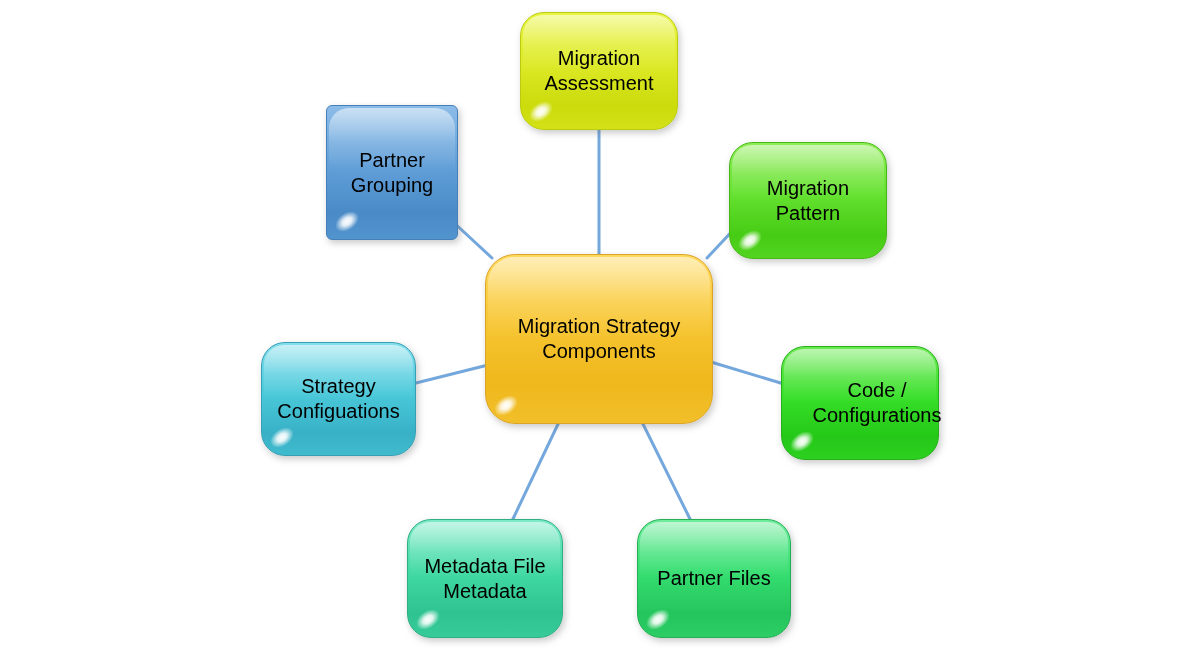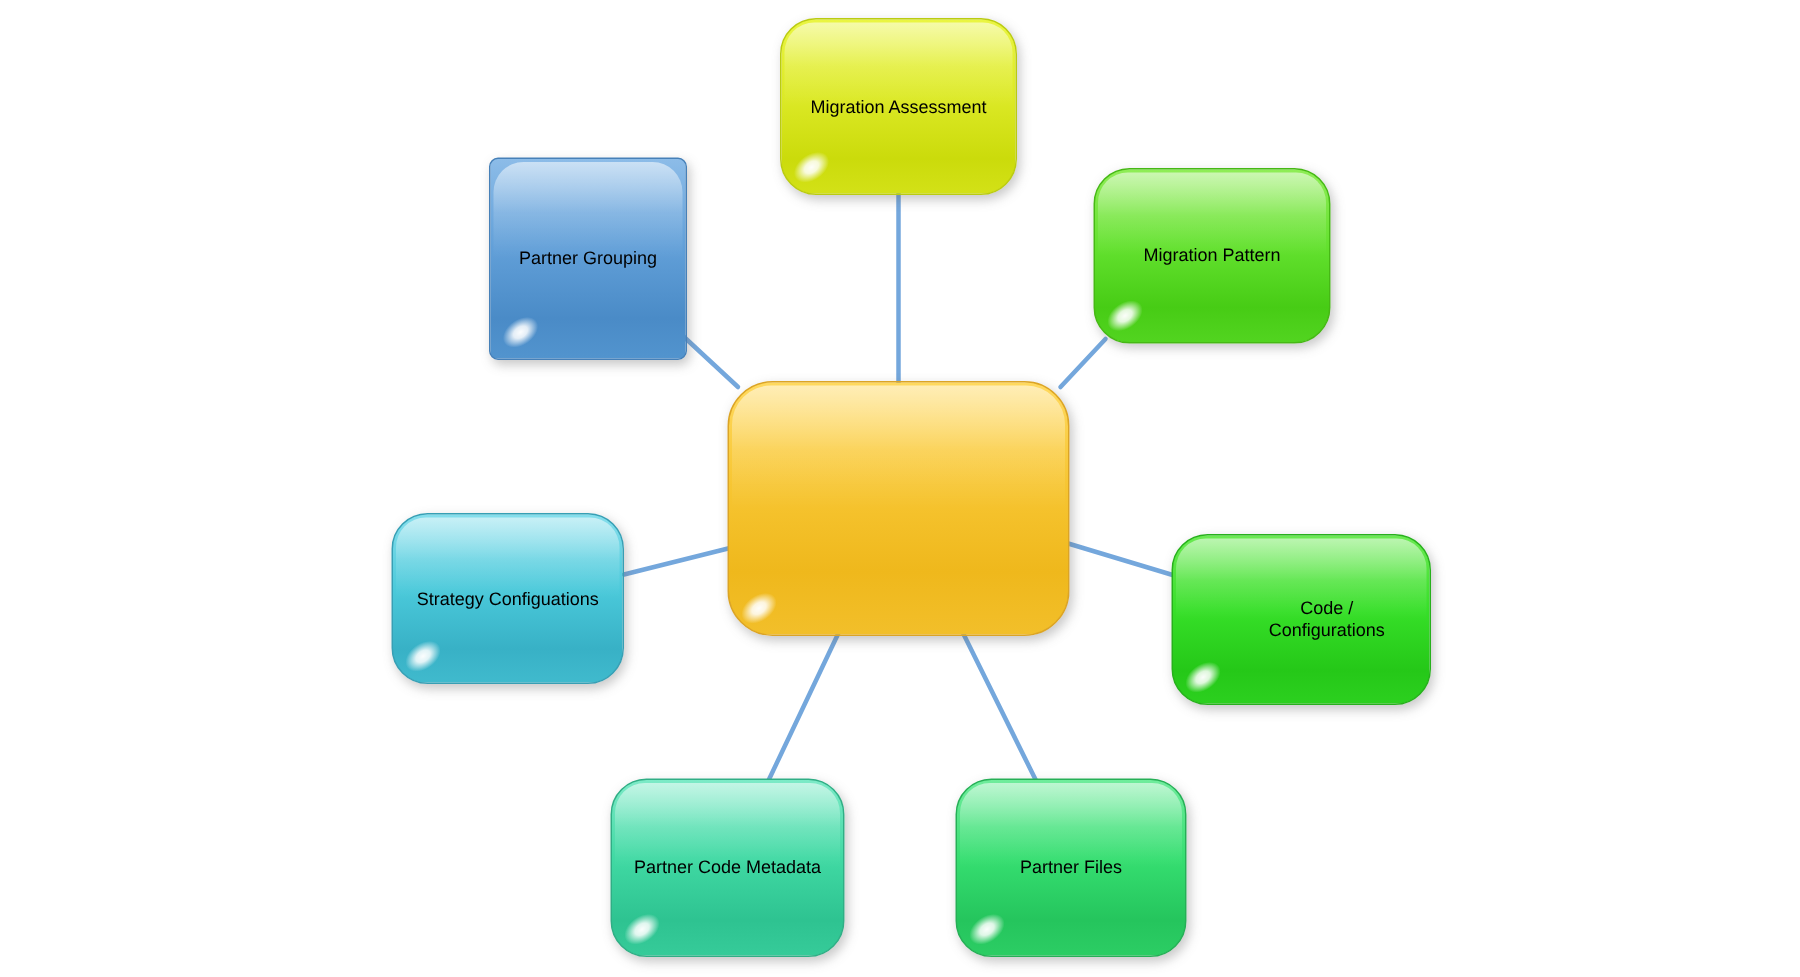--- a/index.html
+++ b/index.html
@@ -29,7 +29,7 @@
     justify-content: center;
     text-align: center;
     color: #000000;
-    font-size: 12px;
+    font-size: 20px;
     line-height: 1.25;
     padding: 10px 12px;
     box-sizing: border-box;

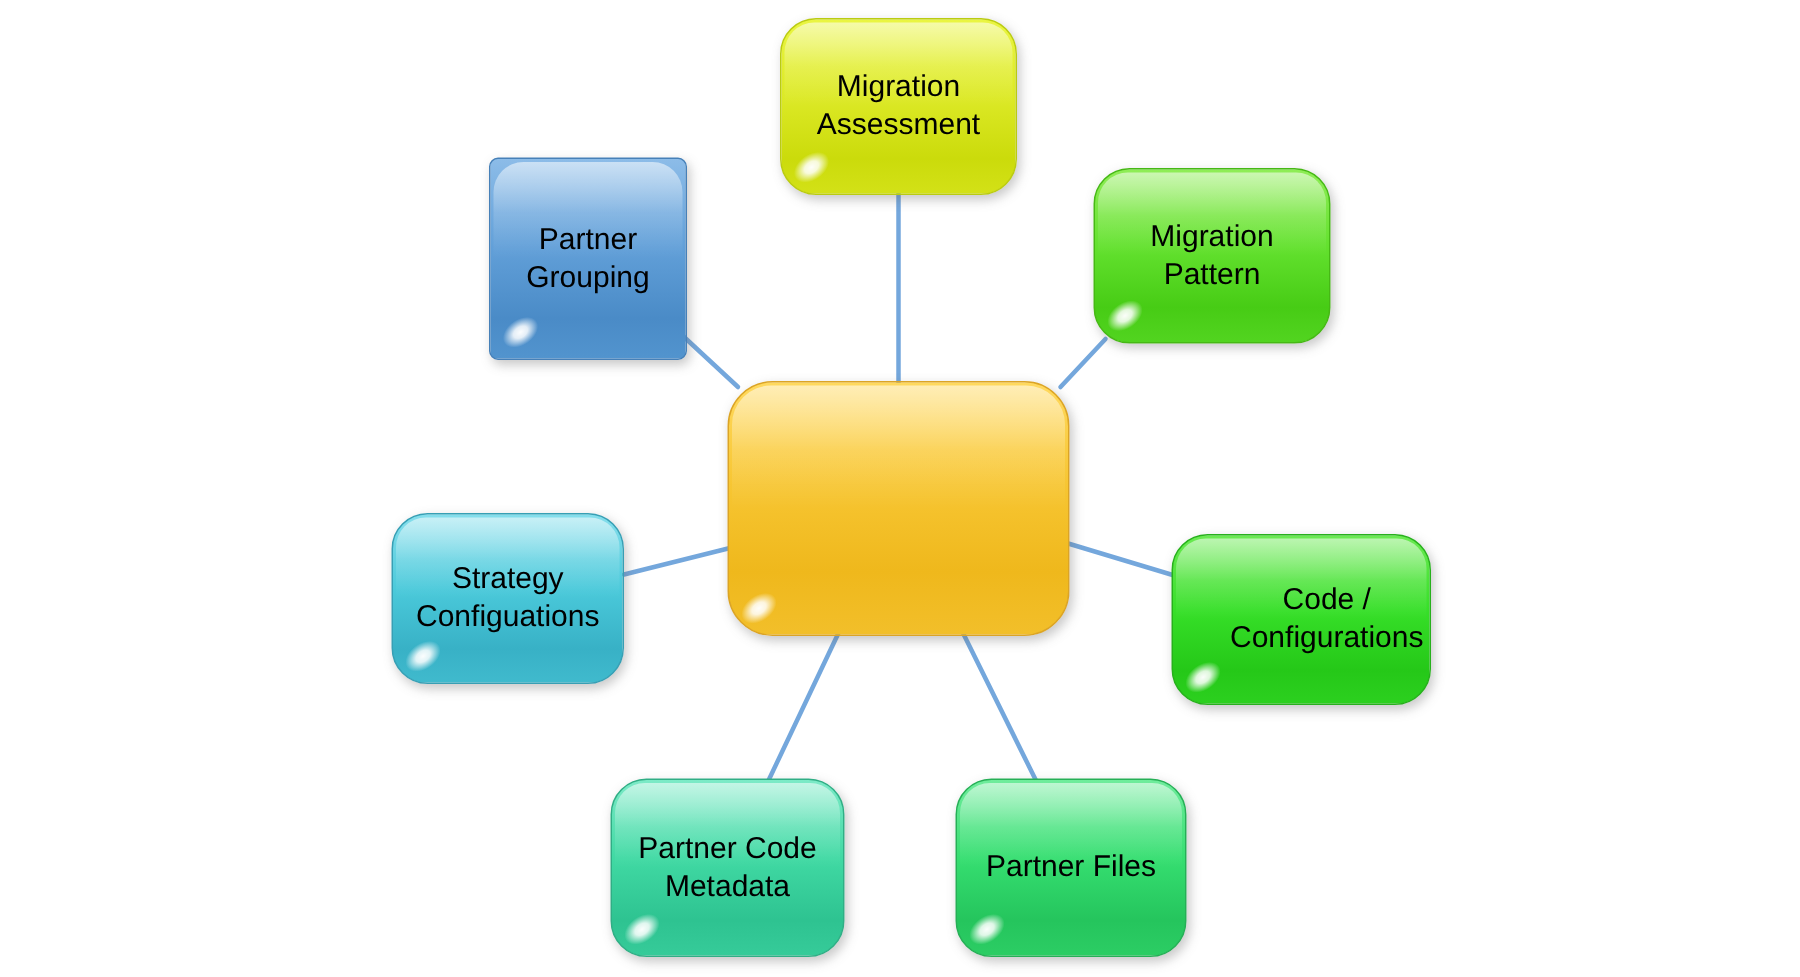--- a/index.html
+++ b/index.html
@@ -70,7 +70,7 @@
   
   .c-gold       { background: linear-gradient(180deg, #FFD95E 0%, #F7C633 40%, #EFB81C 75%, #F2BF2A 100%); border: 1px solid #DBA426; }
   .c-chartreuse { background: linear-gradient(180deg, #EAF542 0%, #DCE926 45%, #CBDB0B 80%, #D3E117 100%); border: 1px solid #BACB11; }
-  .c-green      { background: linear-gradient(180deg, #8FED56 0%, #63E12E 45%, #47CC15 80%, #52D420 100%); border: 1px solid #46B815; }
+  .c-green      { background: linear-gradient(180deg, #8FED56 0%, #63E12E 45%, #47CC15 80%, #52D420 100%); border: 1px solid #46B815; margin-top: 30px; }
   .c-green2     { background: linear-gradient(180deg, #6BEA52 0%, #36DF28 45%, #25C818 80%, #2CD01F 100%); border: 1px solid #27B01C; }
   .c-emerald    { background: linear-gradient(180deg, #6FEC9C 0%, #35DE70 45%, #25C55D 80%, #2CCD64 100%); border: 1px solid #26AF56; padding-left: 12px; }
   .c-mint       { background: linear-gradient(180deg, #7CEAC7 0%, #40D9A3 45%, #2EC391 80%, #36CB99 100%); border: 1px solid #30AE85; }

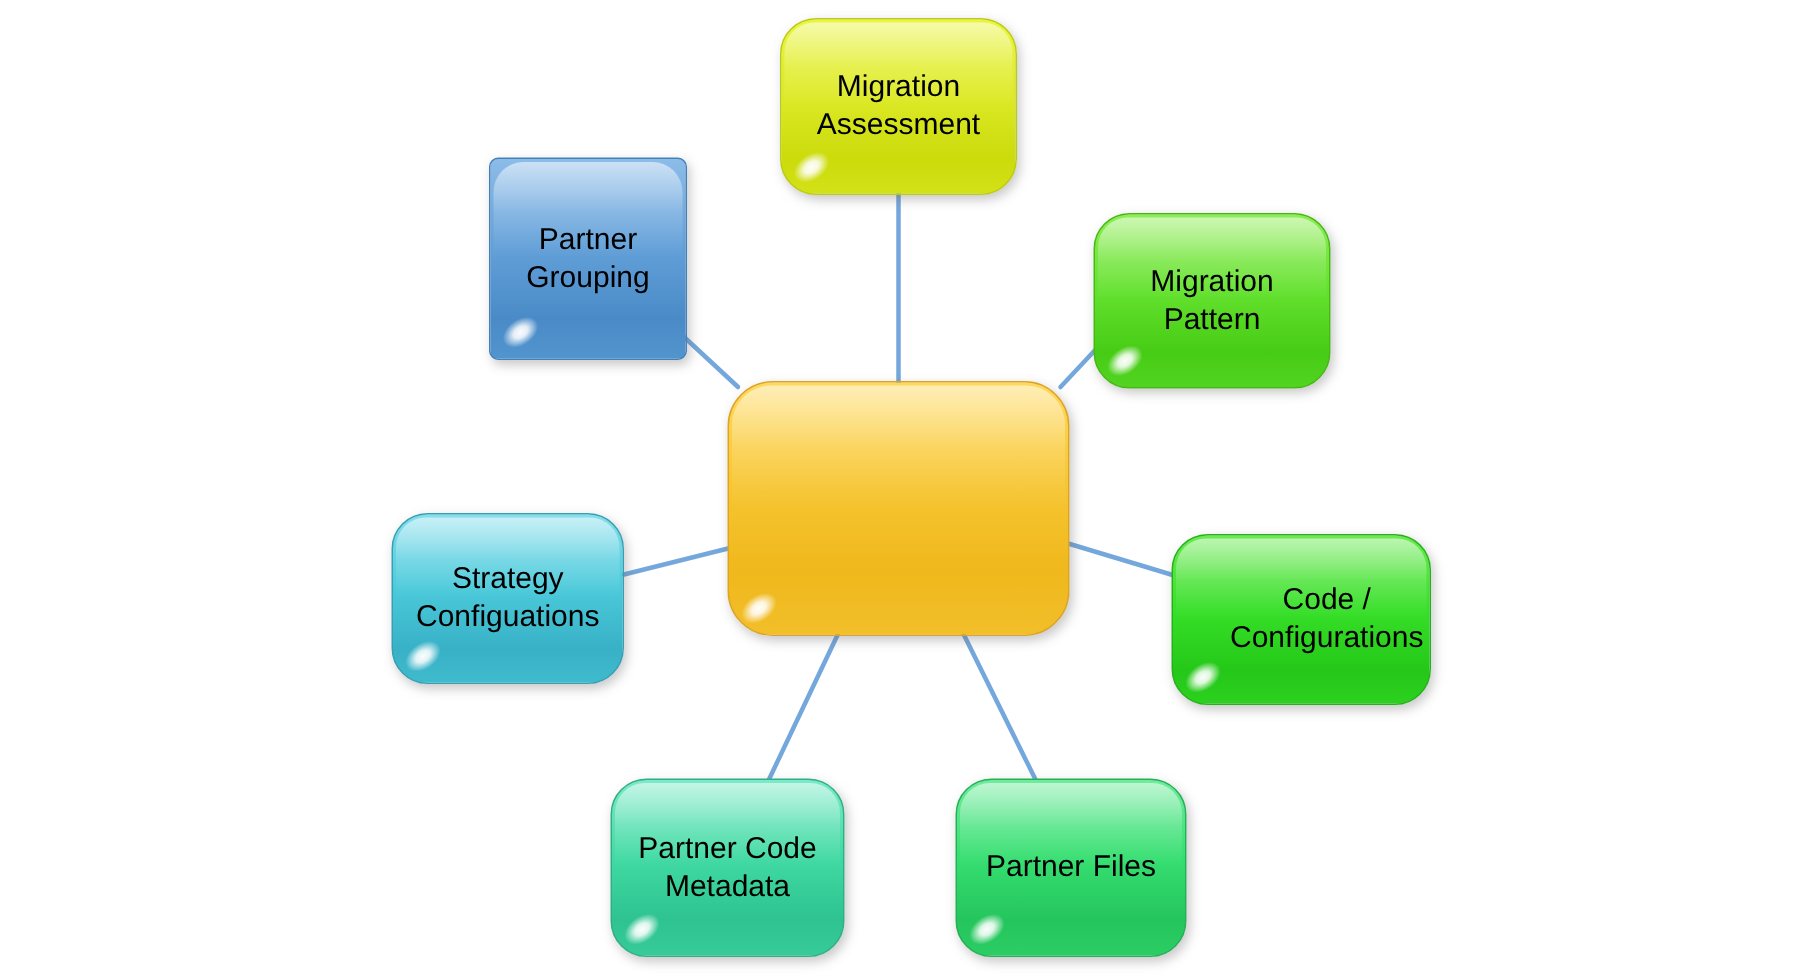--- a/index.html
+++ b/index.html
@@ -97,6 +97,7 @@
   <div class="node n-center c-gold">
     <span class="gloss"></span>
     <span class="shine"></span>
+    <span class="label">Migration Strategy Components</span>
   </div>
 
   <div class="node n-assessment c-chartreuse">

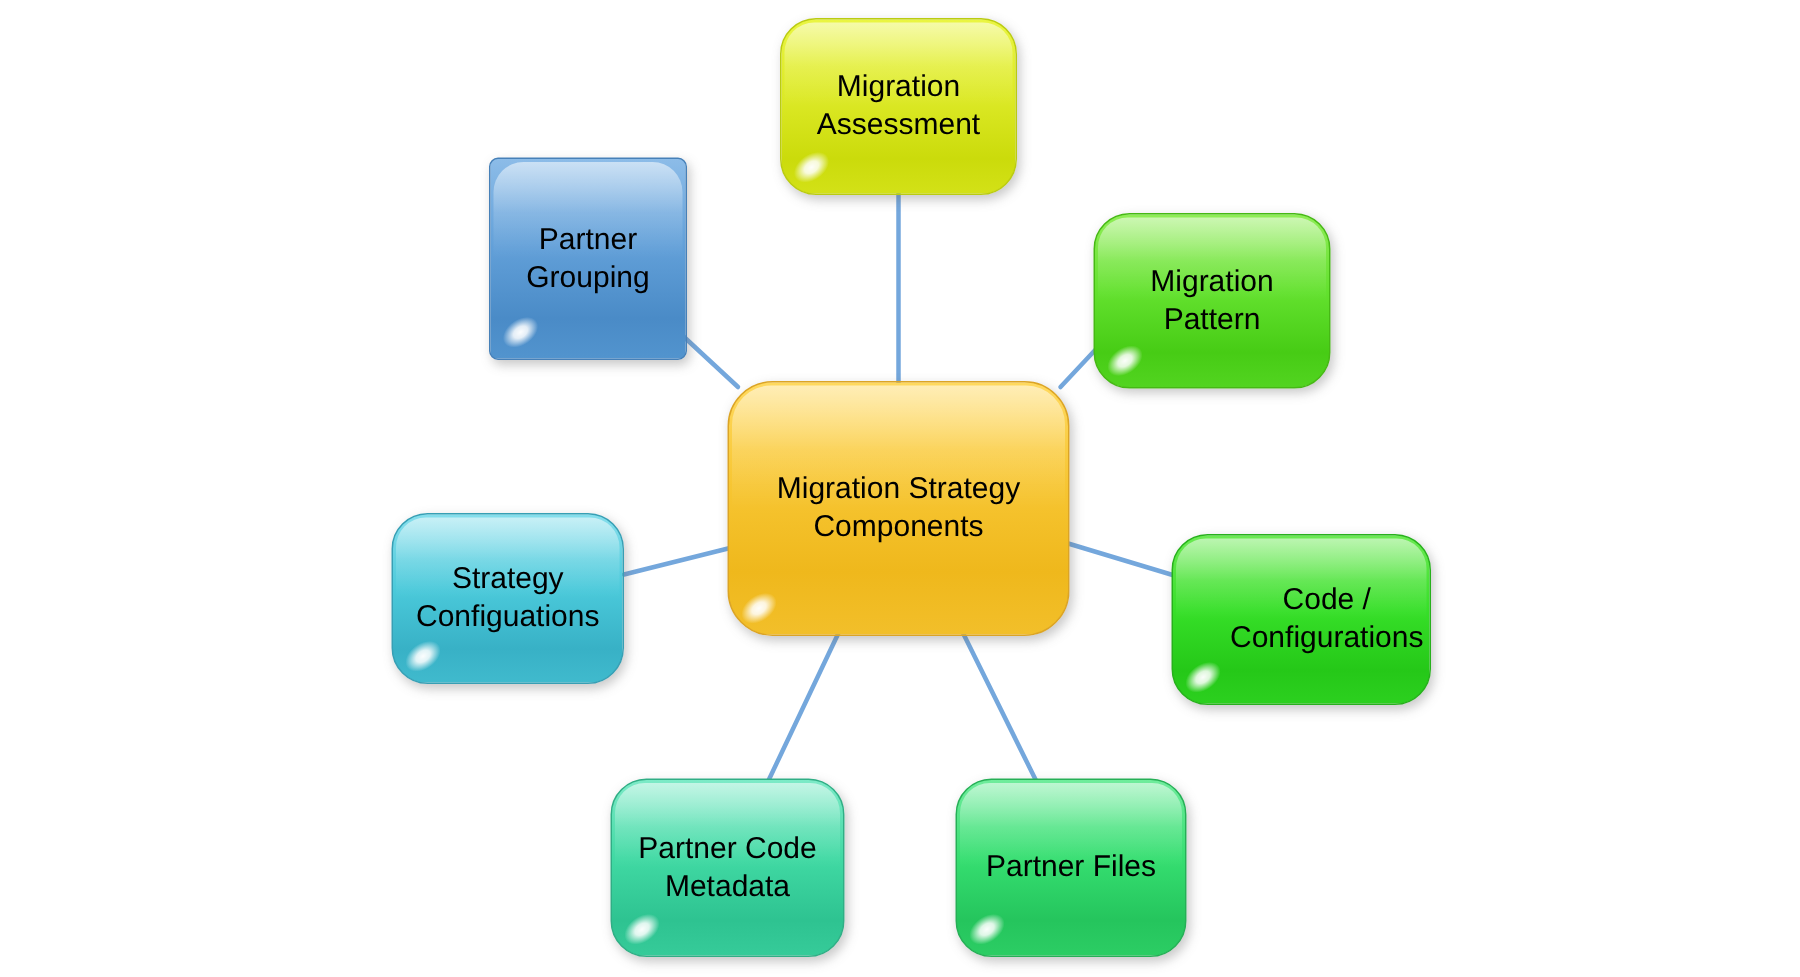--- a/index.html
+++ b/index.html
@@ -61,7 +61,7 @@
   .n-center .gloss { border-radius: 26px; }
   .n-assessment    { left: 520px; top:  12px; width: 158px; height: 118px; }
   .n-pattern       { left: 729px; top: 112px; width: 158px; height: 117px; }
-  .n-code          { left: 781px; top: 356px; width: 173px; height: 114px; padding-left: 46px; }
+  .n-code          { left: 781px; top: 346px; width: 158px; height: 114px; padding-left: 46px; }
   .n-files         { left: 637px; top: 519px; width: 154px; height: 119px; }
   .n-metadata      { left: 407px; top: 519px; width: 156px; height: 119px; }
   .n-configuations { left: 261px; top: 342px; width: 155px; height: 114px; }

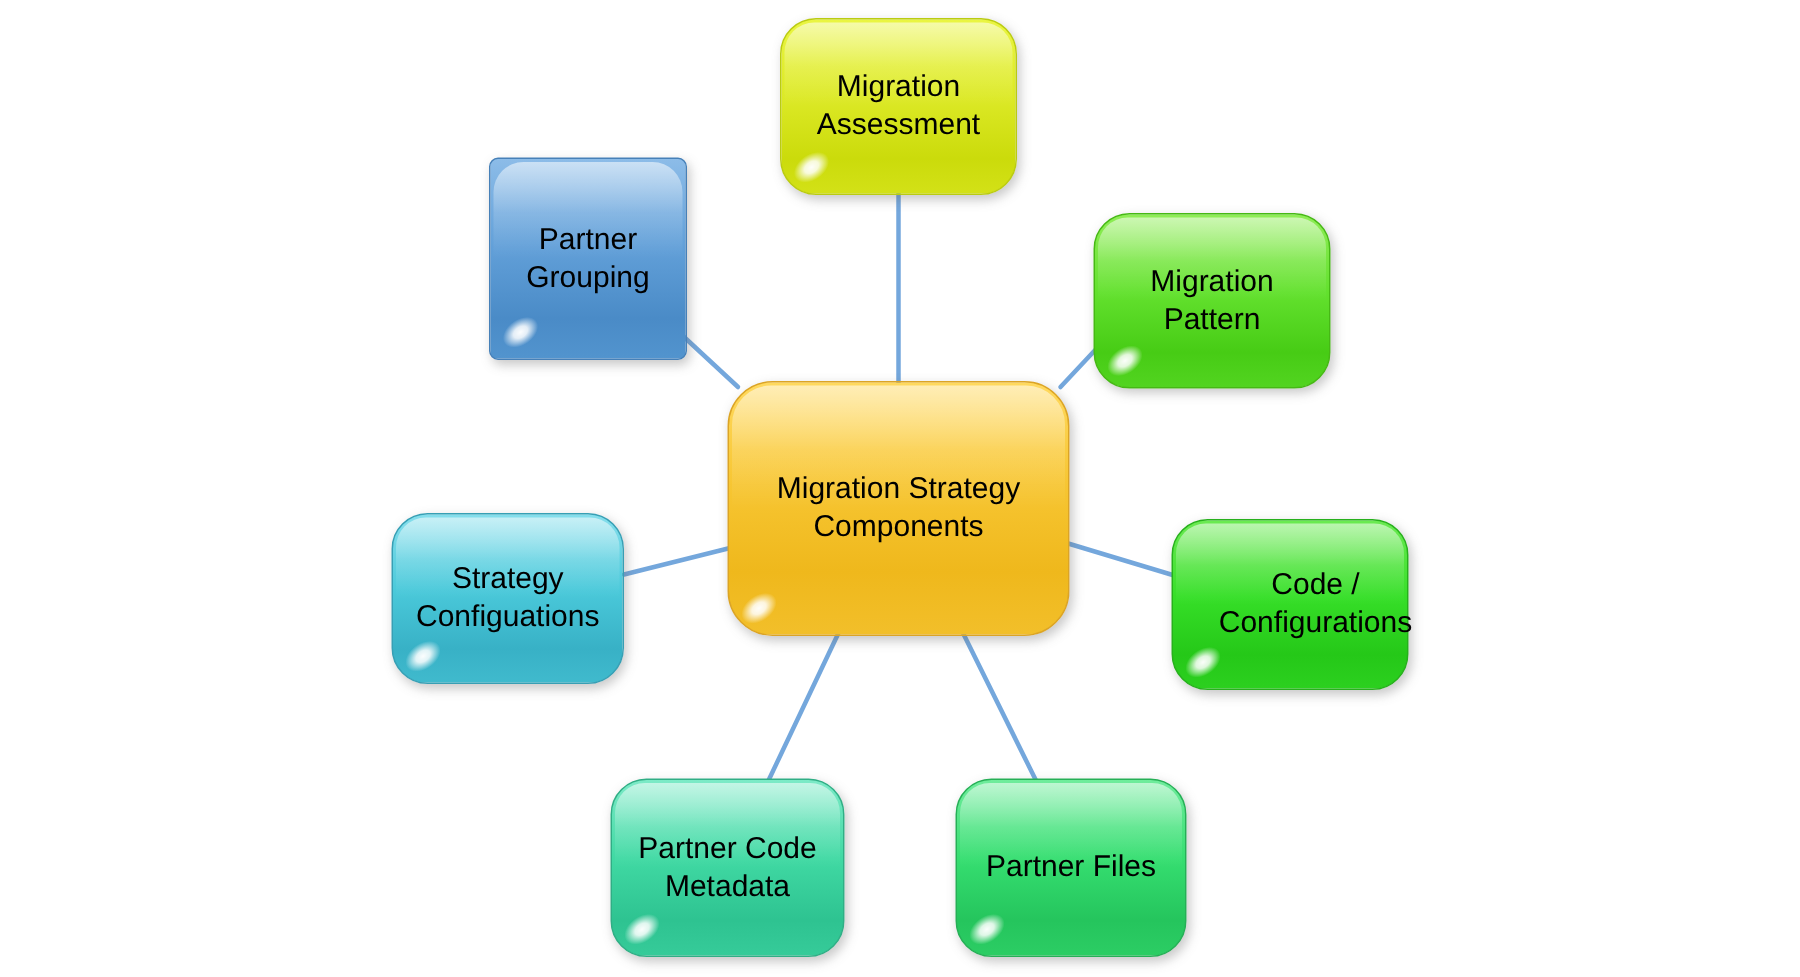--- a/index.html
+++ b/index.html
@@ -127,7 +127,7 @@
   <div class="node n-metadata c-mint">
     <span class="gloss"></span>
     <span class="shine"></span>
-    <span class="label">Partner Code Metadata</span>
+    <span class="label">Metadata File Metadata</span>
   </div>
 
   <div class="node n-configuations c-cyan">

